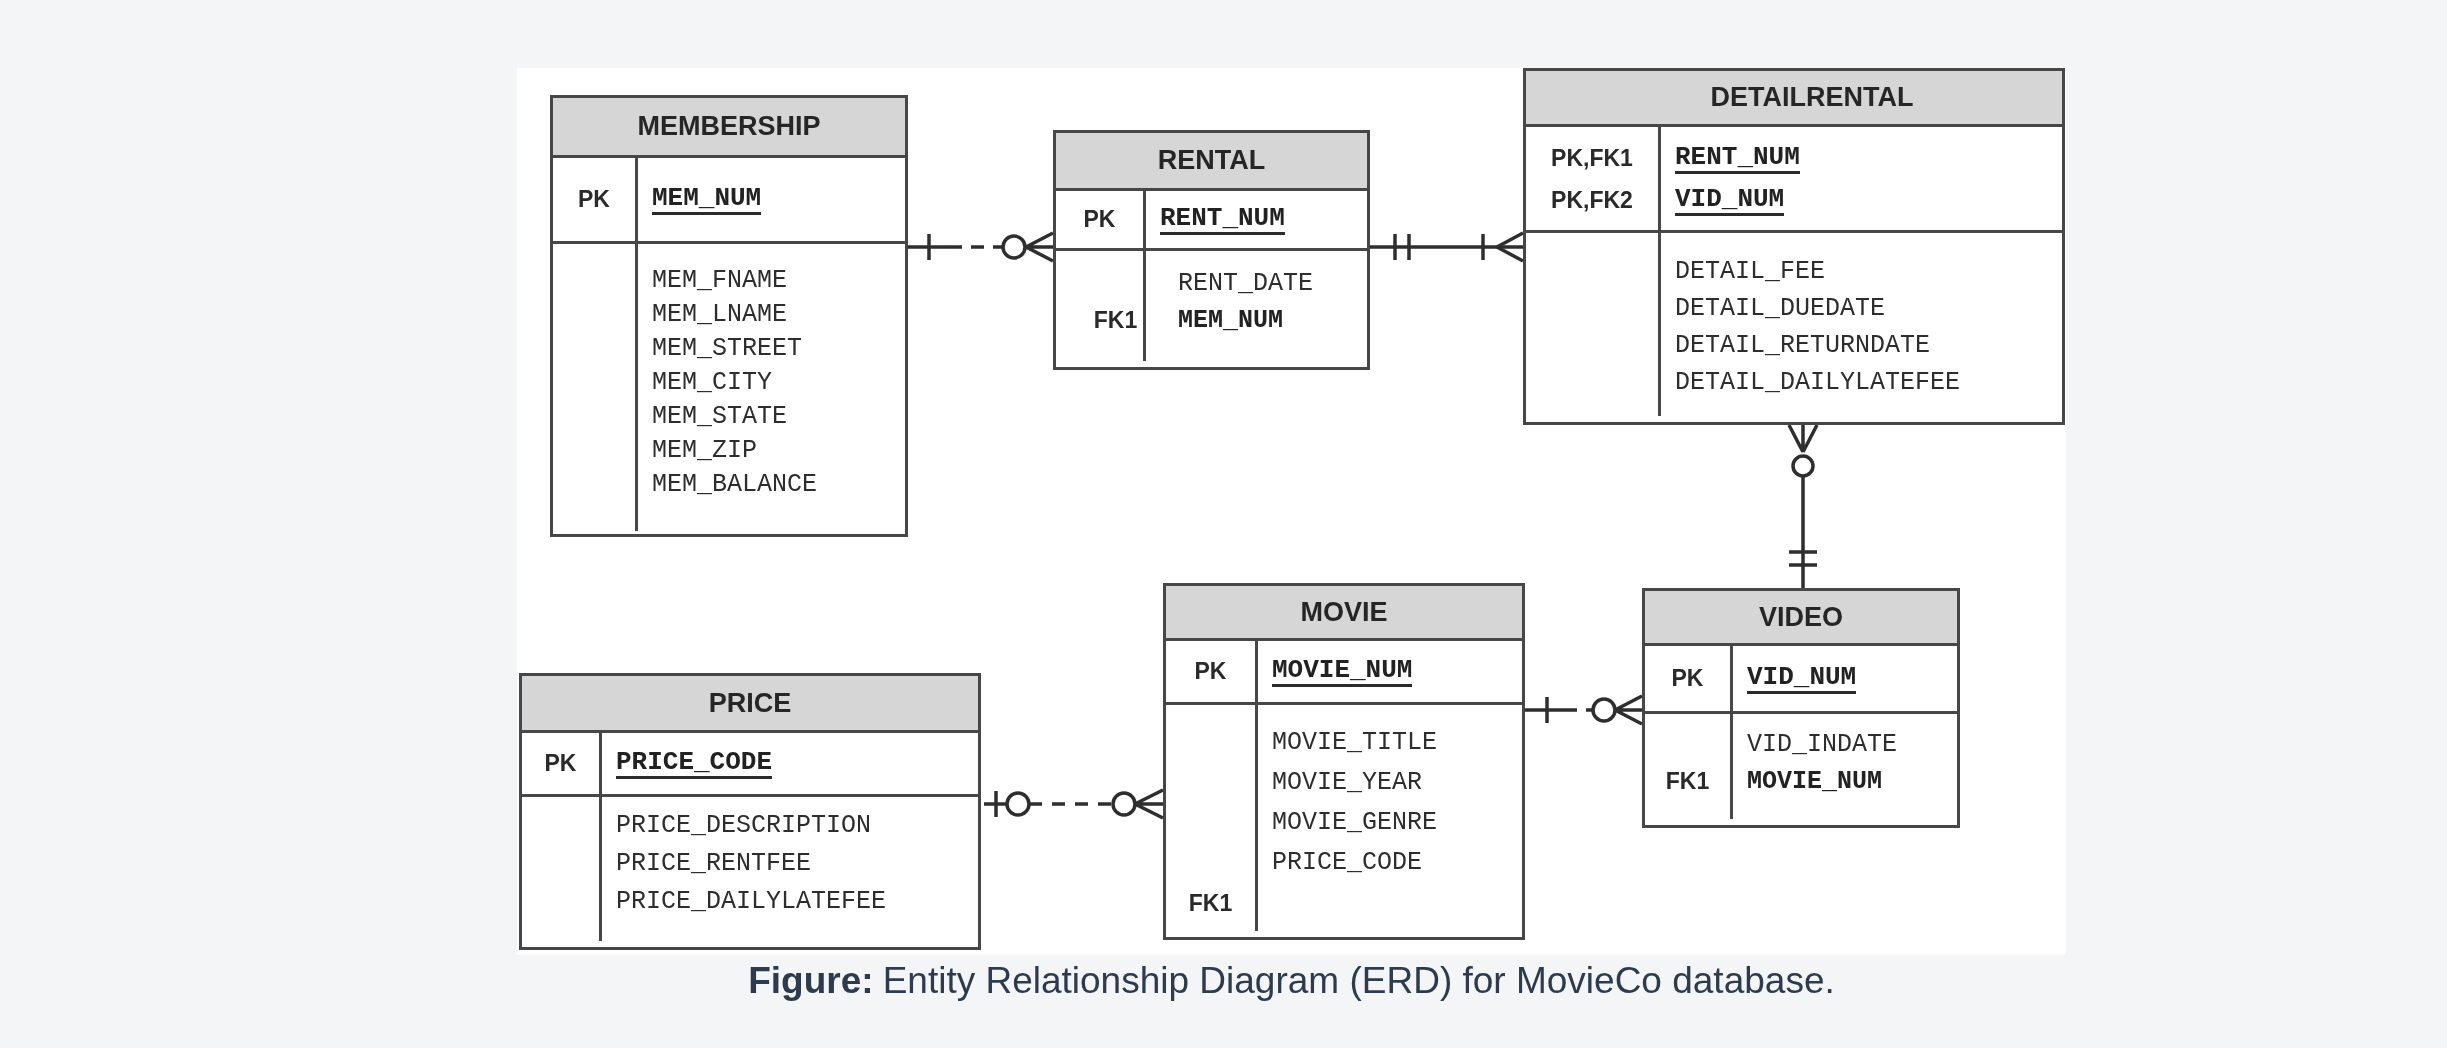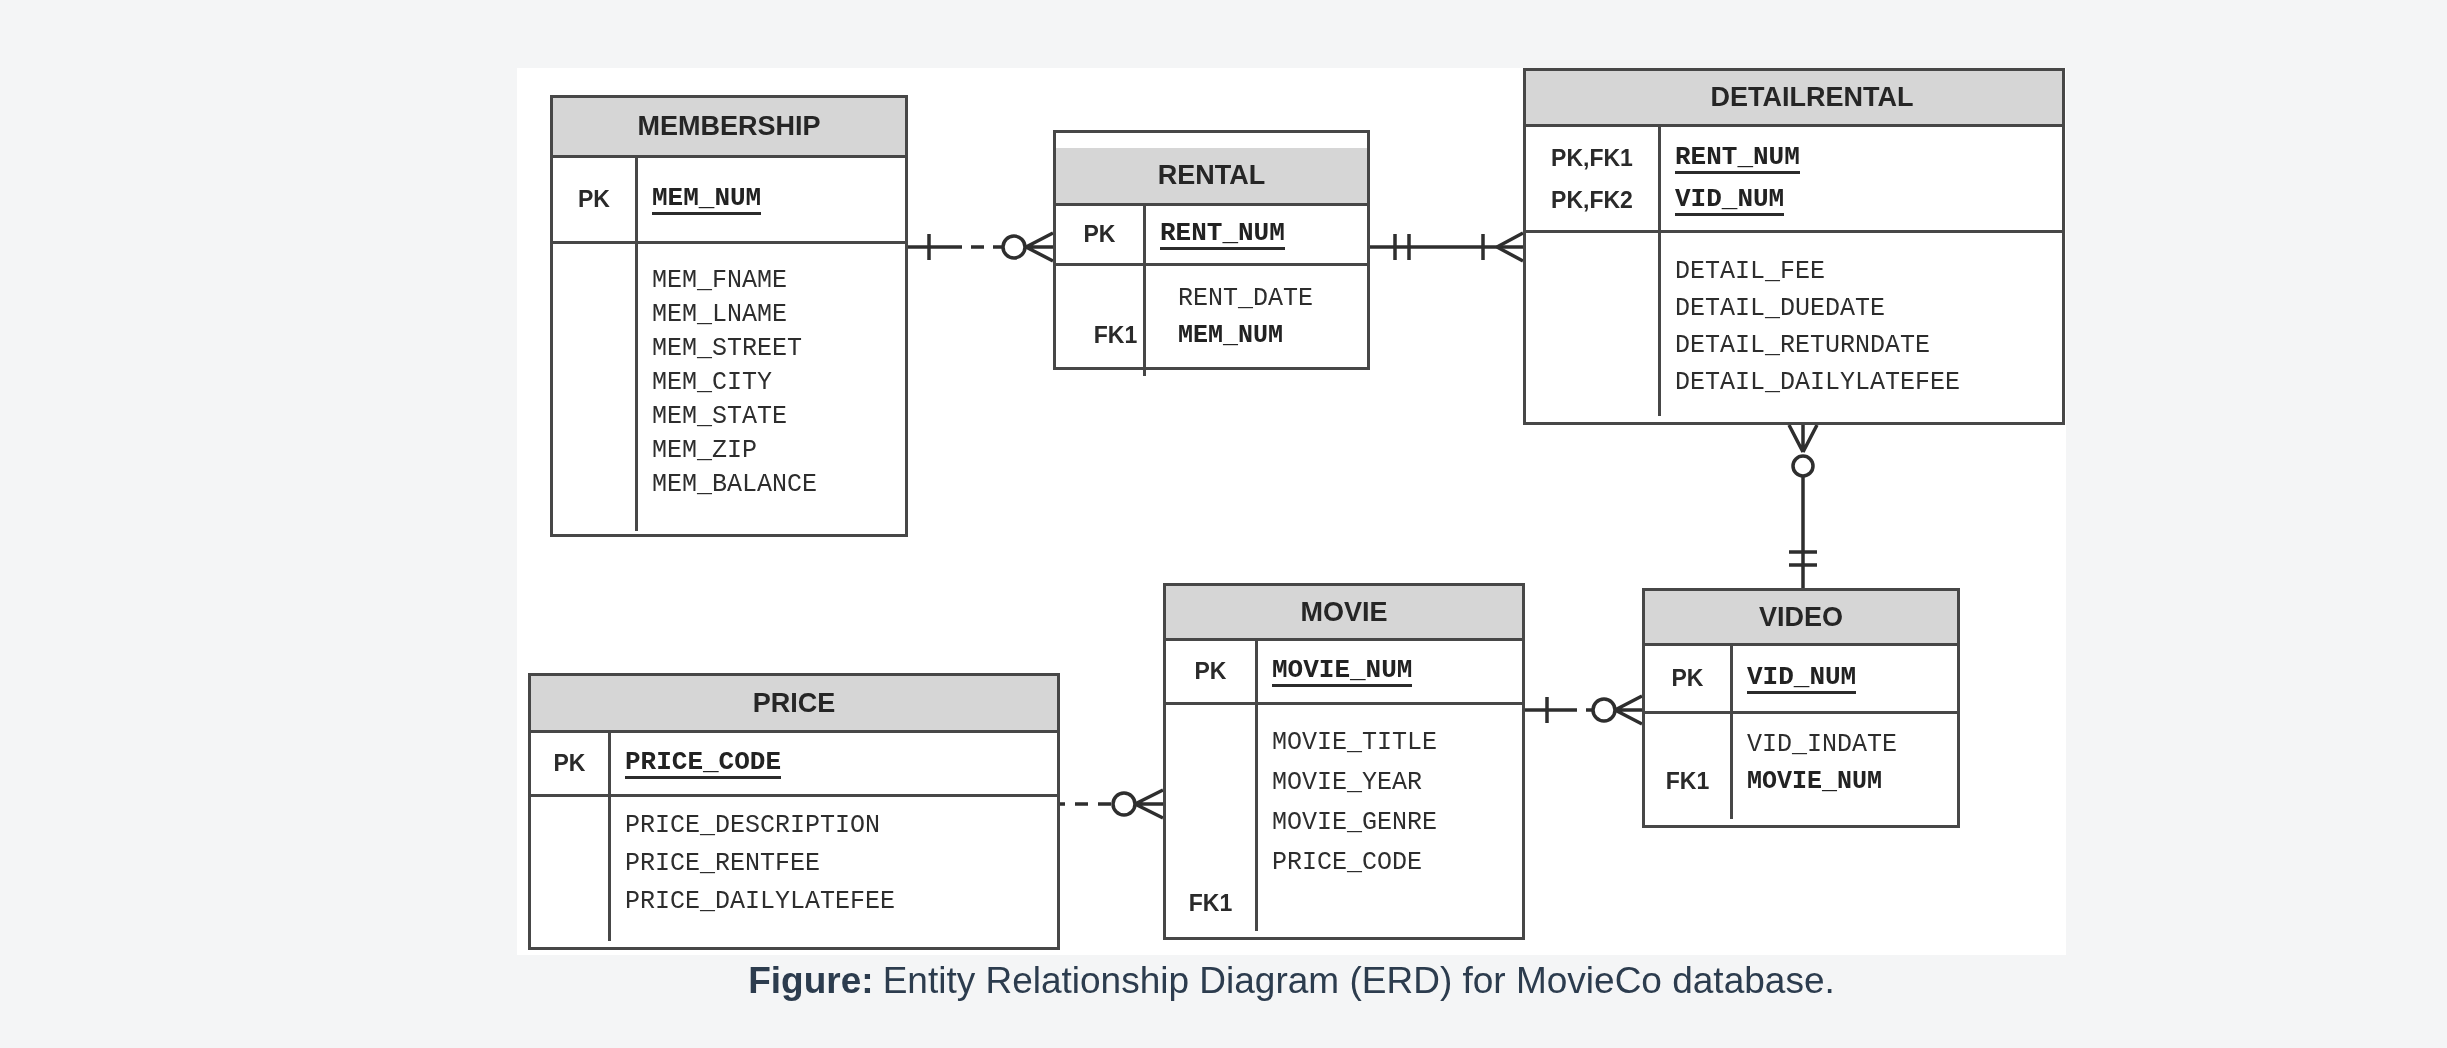--- a/index.html
+++ b/index.html
@@ -57,7 +57,7 @@
 
   
   #rental{left:536px;top:62px;width:317px;height:240px;}
-  #rental .hdr{height:58px;margin-top:15px;}
+  #rental .hdr{height:58px;}
   #rental .sec.pk{height:60px;}
   #rental .kcol{width:90px;}
   #rental .sec.attr{height:110px;}

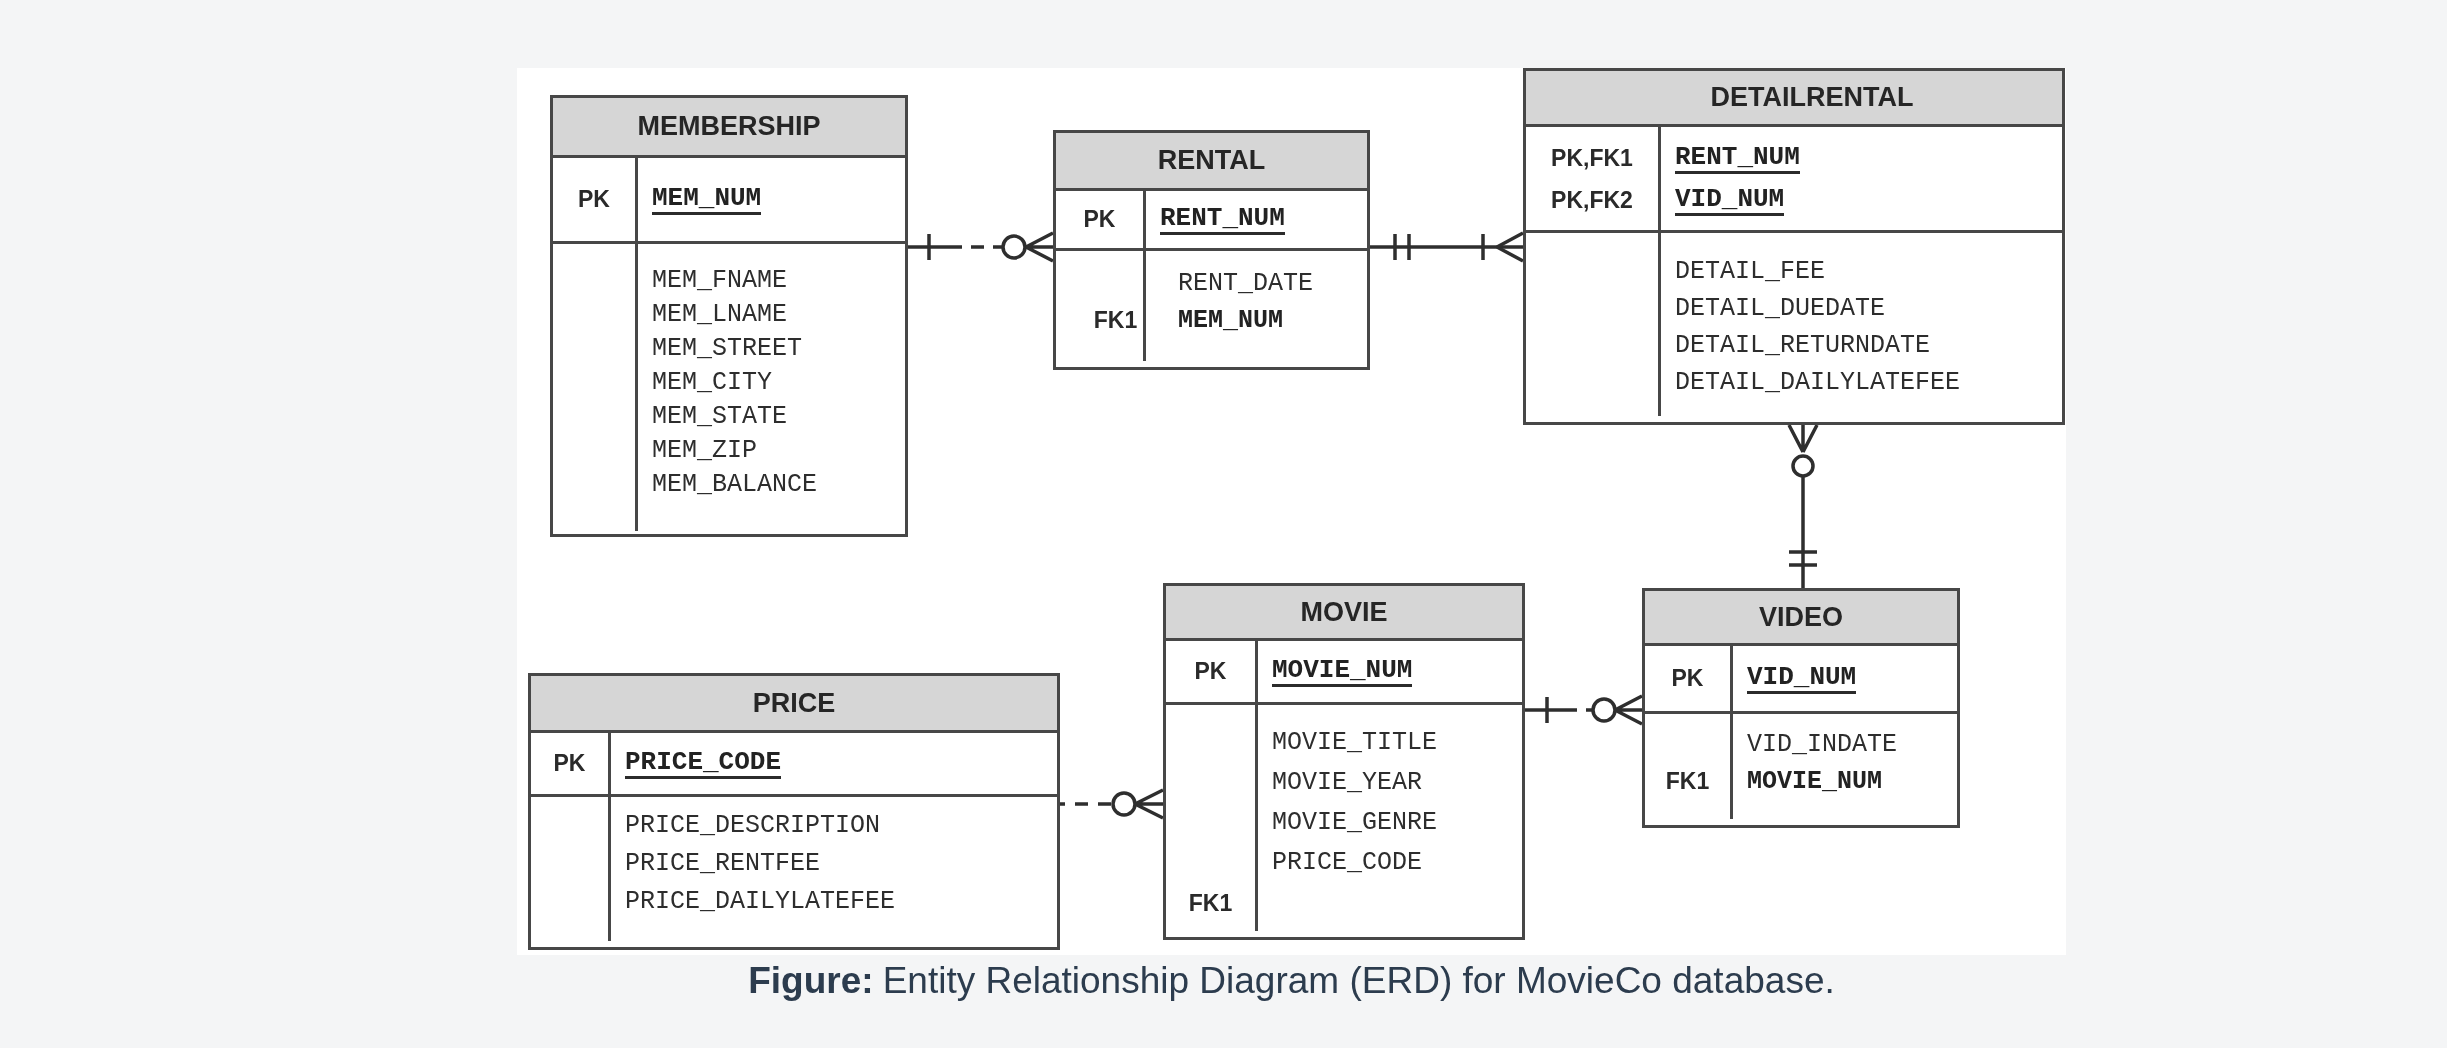--- a/index.html
+++ b/index.html
@@ -93,7 +93,7 @@
   #video .sec.attr .krow,#video .sec.attr .nrow{height:37px;line-height:37px;}
 
   
-  #price{left:11px;top:605px;width:532px;height:277px;}
+  #price{left:2px;top:605px;width:462px;height:277px;}
   #price .hdr{height:57px;}
   #price .sec.pk{height:64px;}
   #price .kcol{width:80px;}

